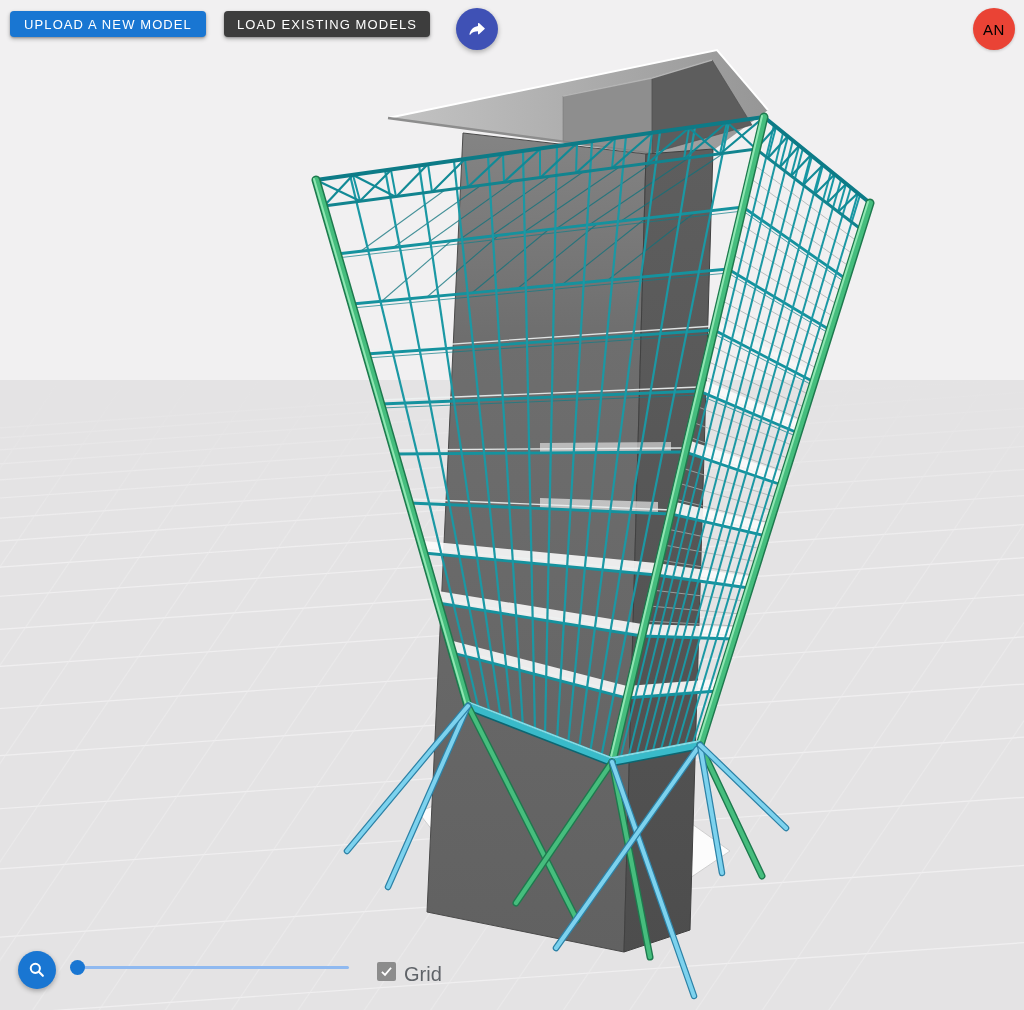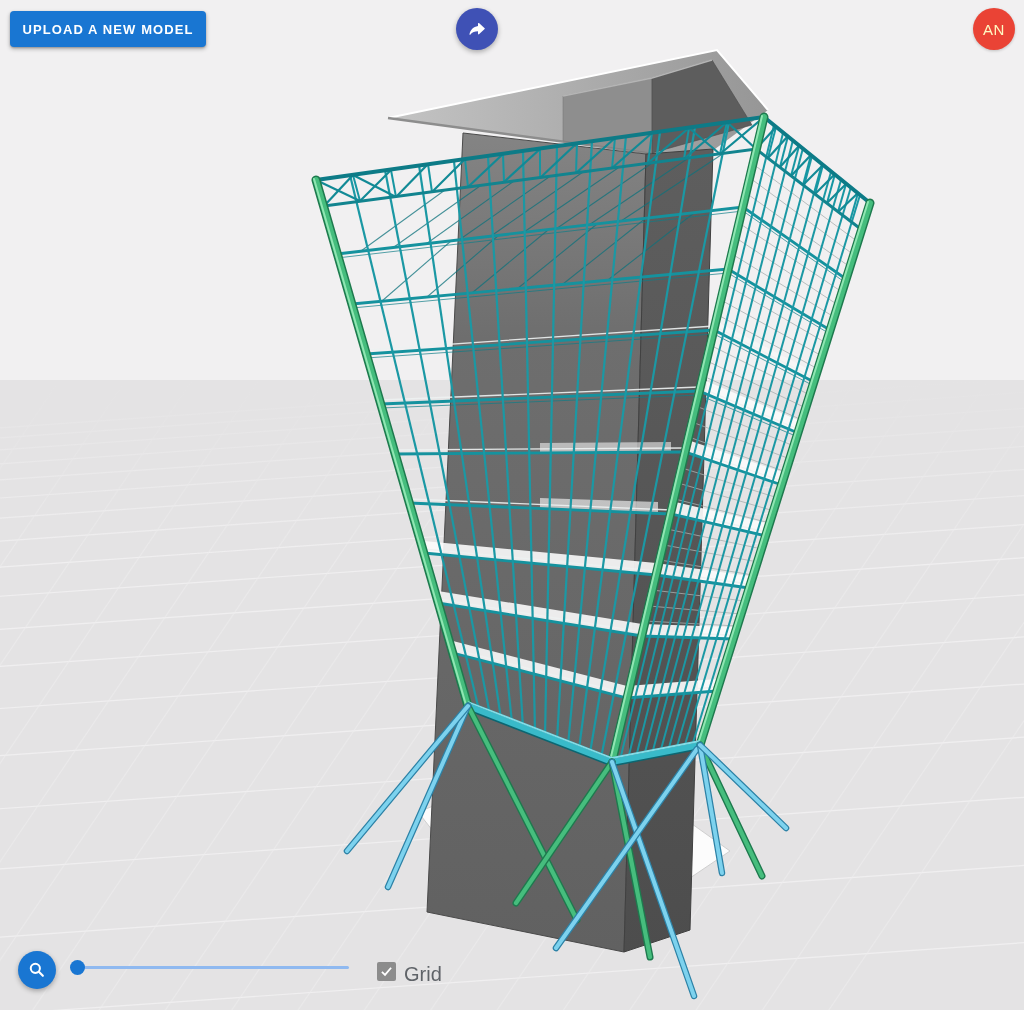--- a/index.html
+++ b/index.html
@@ -7,8 +7,8 @@
   #app{position:relative;width:1024px;height:1010px;overflow:hidden;background:#f1f0f1;}
   #viewport{position:absolute;left:0;top:0;width:1024px;height:1010px;}
   
-  .btn{position:absolute;top:11px;height:36px;border:none;border-radius:4px;
-       color:#fff;font-family:"Liberation Sans",sans-serif;font-size:13px;font-weight:bold;
+  .btn{position:absolute;top:11px;height:26px;border:none;border-radius:4px;
+       color:#fff;font-family:"Liberation Sans",sans-serif;font-size:13px;font-weight:normal;
        letter-spacing:1.1px;box-shadow:0 2px 4px rgba(0,0,0,.28),0 1px 2px rgba(0,0,0,.2);
        display:flex;align-items:center;justify-content:center;cursor:pointer;}
   #upload-btn{left:10px;width:196px;background:#1976d2;}

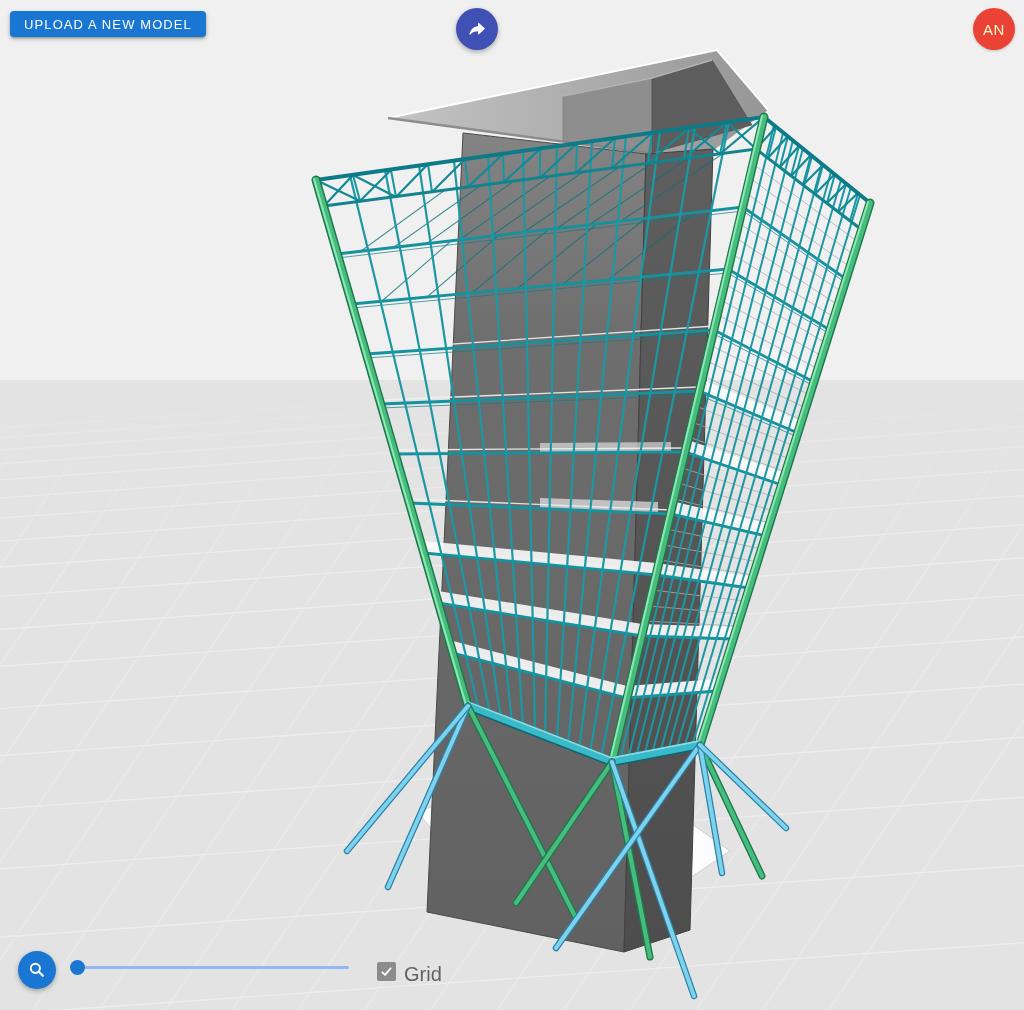--- a/index.html
+++ b/index.html
@@ -349,6 +349,7 @@
   </svg>
 
   <button class="btn" id="upload-btn">UPLOAD A NEW MODEL</button>
+  <button class="btn" id="load-btn">LOAD EXISTING MODELS</button>
 
   <div class="fab" id="share-fab">
     <svg width="22" height="22" viewBox="0 0 24 24">

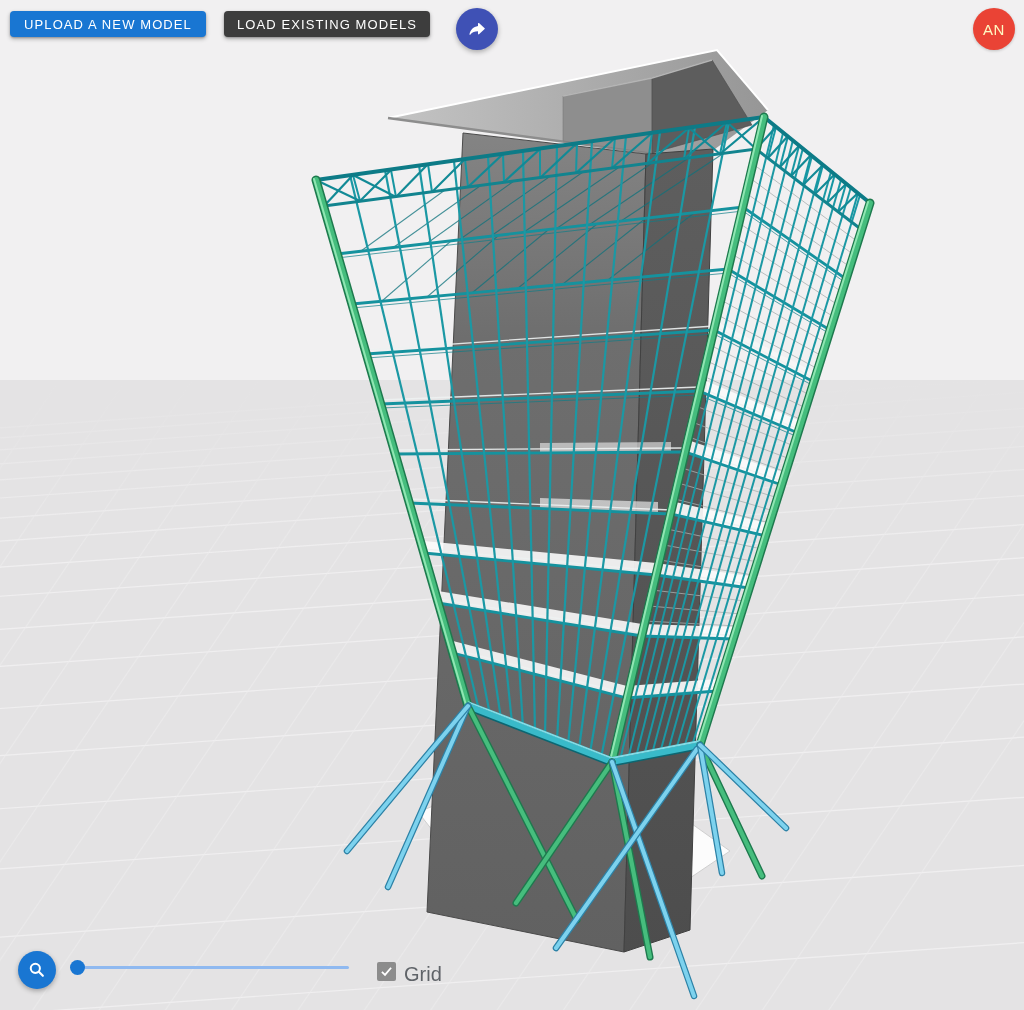--- a/index.html
+++ b/index.html
@@ -17,7 +17,7 @@
        box-shadow:0 2px 5px rgba(0,0,0,.3);cursor:pointer;}
   #share-fab{left:456px;top:8px;width:42px;height:42px;background:#3f51b5;}
   #avatar{position:absolute;left:973px;top:8px;width:42px;height:42px;border-radius:50%;
-          background:#ea4335;color:#fef9c3;font-size:15px;font-weight:500;letter-spacing:.5px;
+          background:#ea4335;color:#000000;font-size:15px;font-weight:500;letter-spacing:.5px;
           display:flex;align-items:center;justify-content:center;cursor:pointer;
           box-shadow:0 1px 3px rgba(0,0,0,.2);}
   

